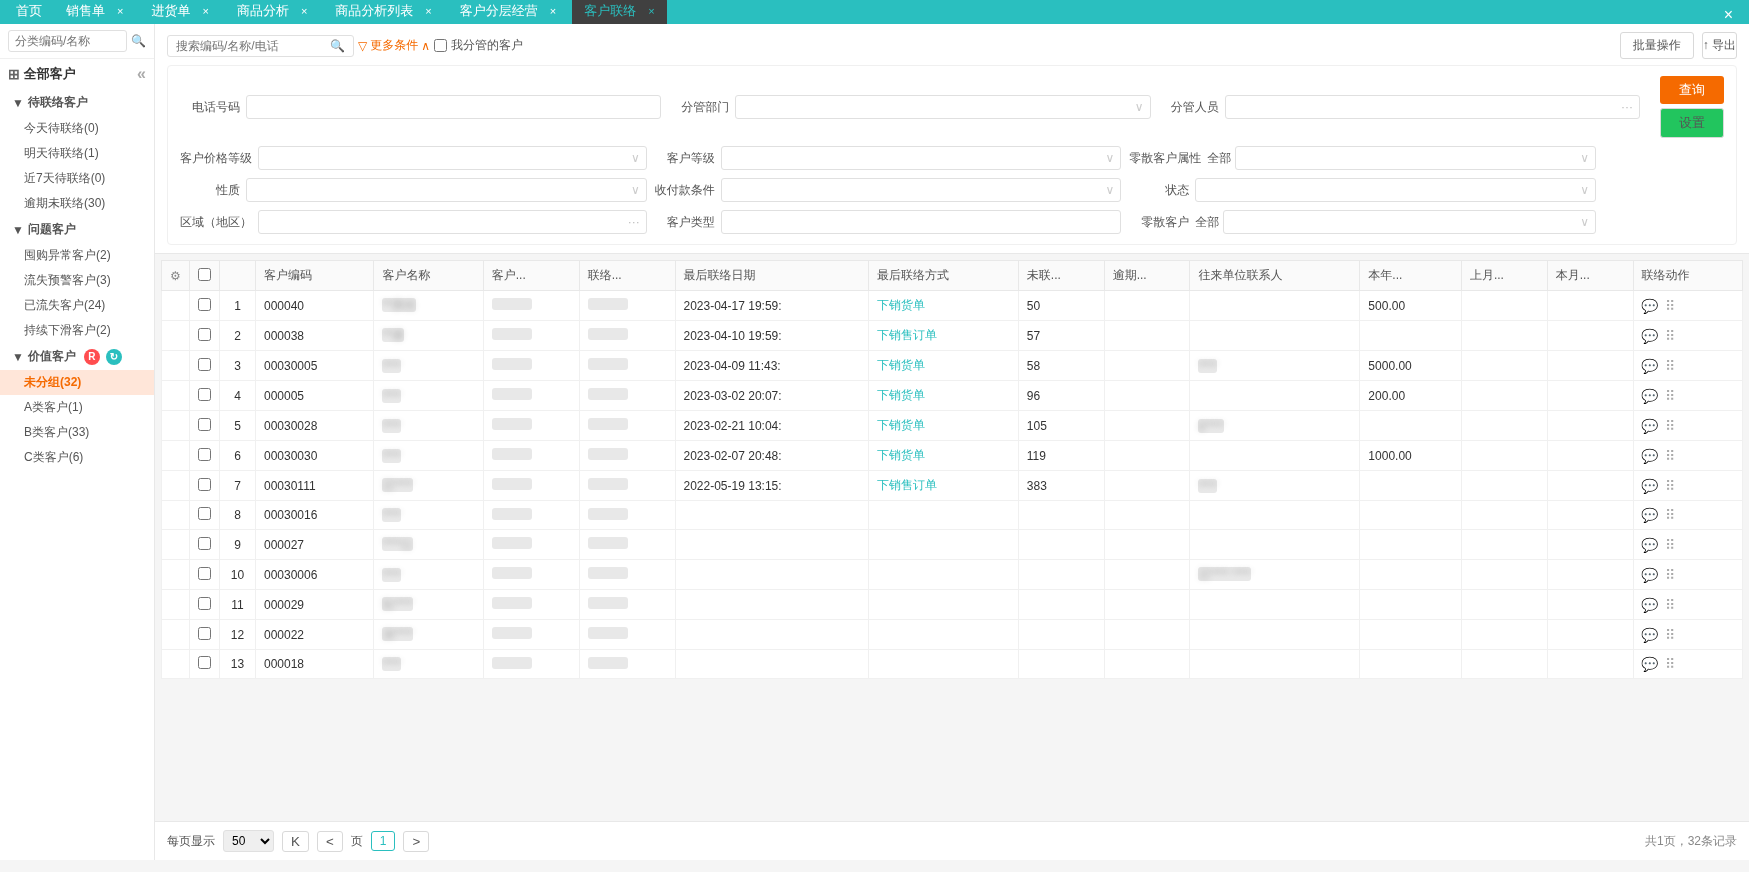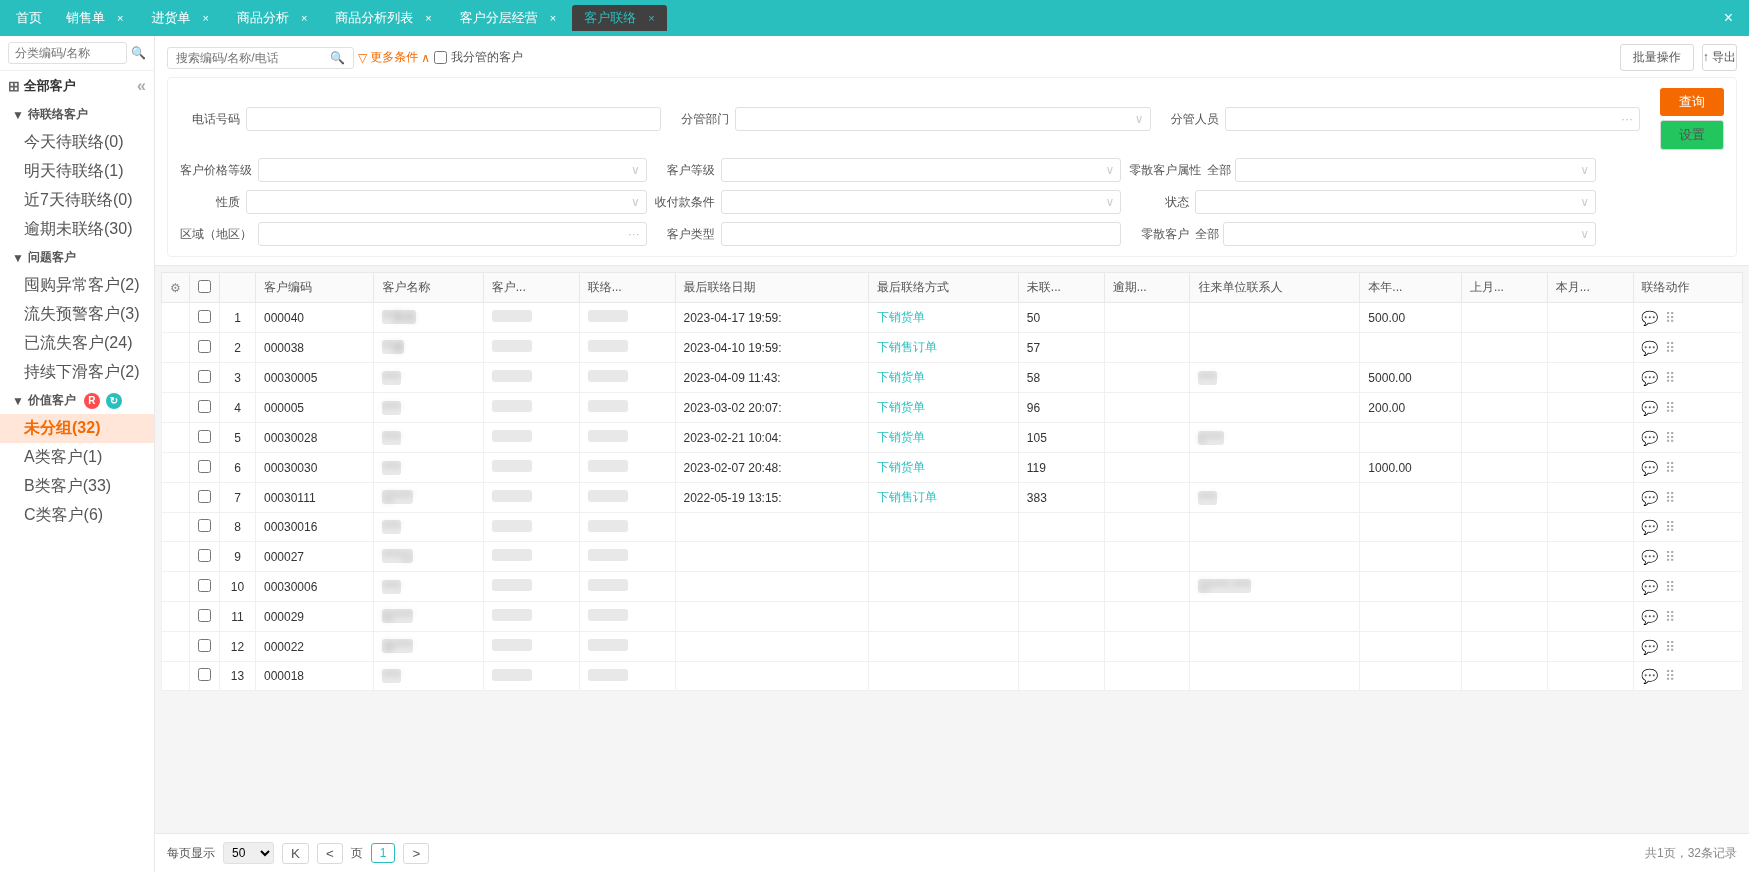--- a/index.html
+++ b/index.html
@@ -8,9 +8,9 @@
     
     .top-nav {
       display: flex;
-      align-items: center;
+      align-items: flex-end;
       background: #2abfbf;
-      height: 36px;
+      height: 24px;
       padding: 0 8px;
       gap: 4px;
     }

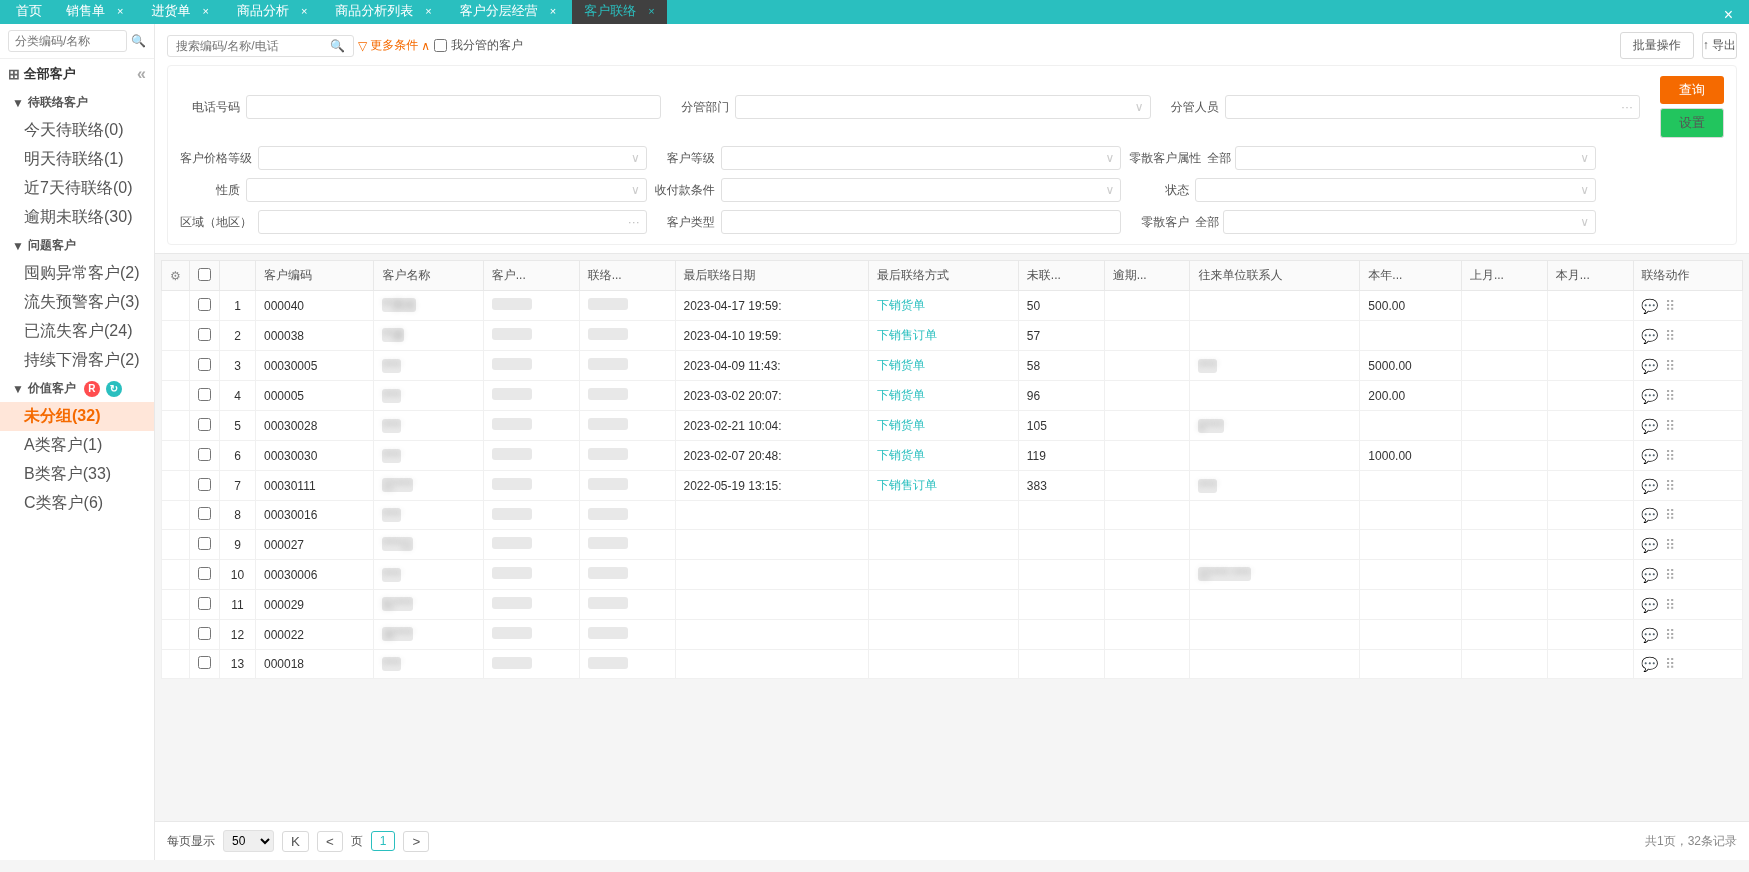--- a/index.html
+++ b/index.html
@@ -91,7 +91,7 @@
       display: flex;
       align-items: center;
       padding: 4px 8px 4px 24px;
-      font-size: 16px;
+      font-size: 12px;
       color: #555;
       cursor: pointer;
     }

